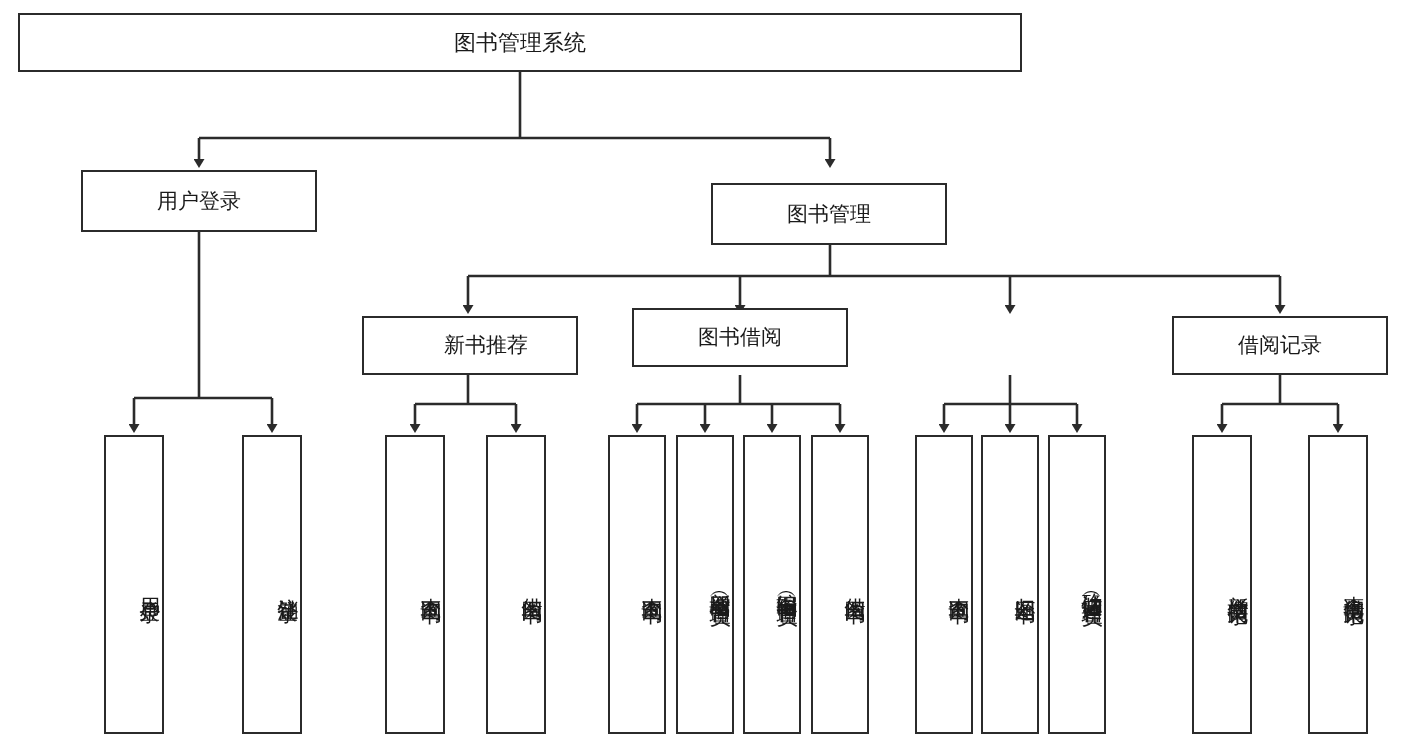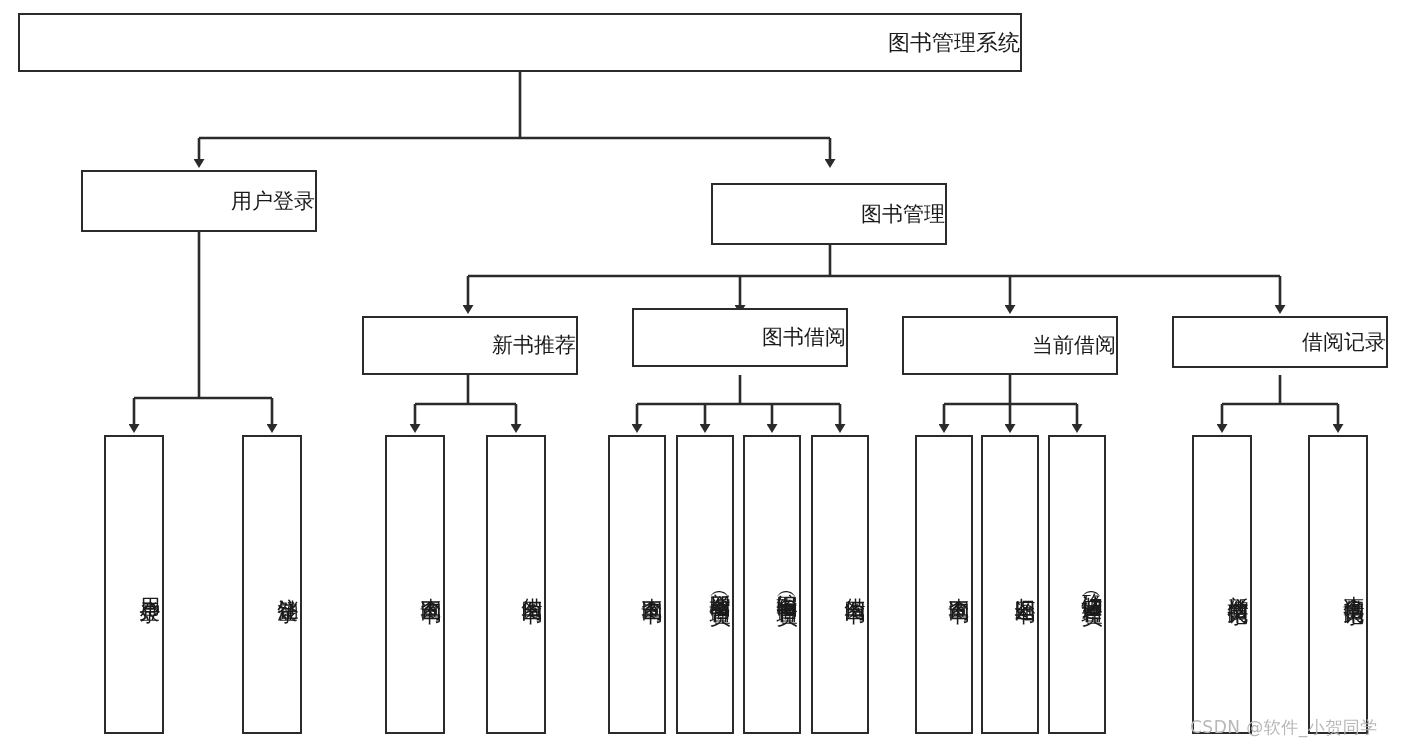--- a/index.html
+++ b/index.html
@@ -33,7 +33,7 @@
     background: #ffffff;
     display: flex;
     align-items: center;
-    justify-content: flex-end;
+    justify-content: center;
     color: #1a1a1a;
     line-height: 1.18;
     text-align: center;

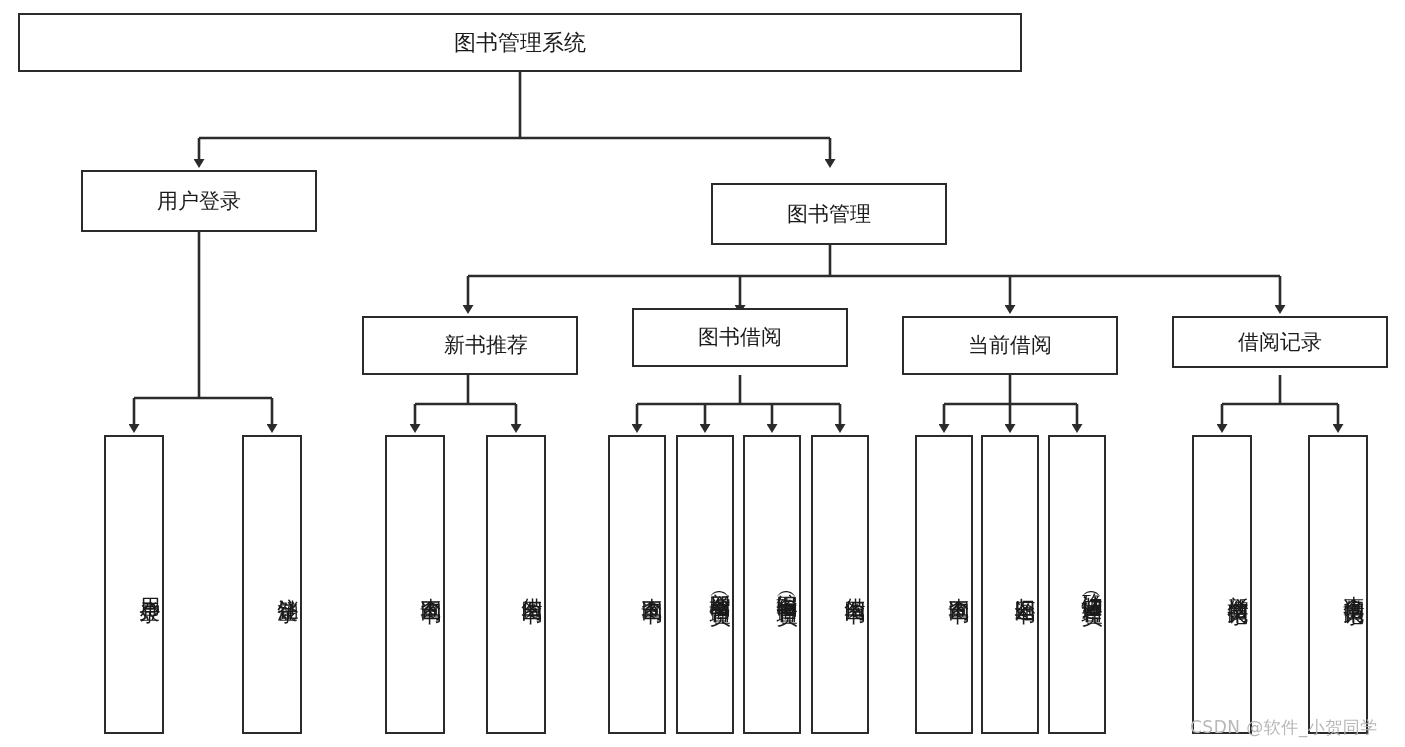--- a/index.html
+++ b/index.html
@@ -145,9 +145,6 @@
     <span>图书借阅</span>
   </div>
 
-  <div class="node node-h" style="left:902px; top:316px; width:216px; height:59px;">
-    <span>当前借阅</span>
-  </div>
 
   <div class="node node-h" style="left:1172px; top:316px; width:216px; height:52px;">
     <span>借阅记录</span>

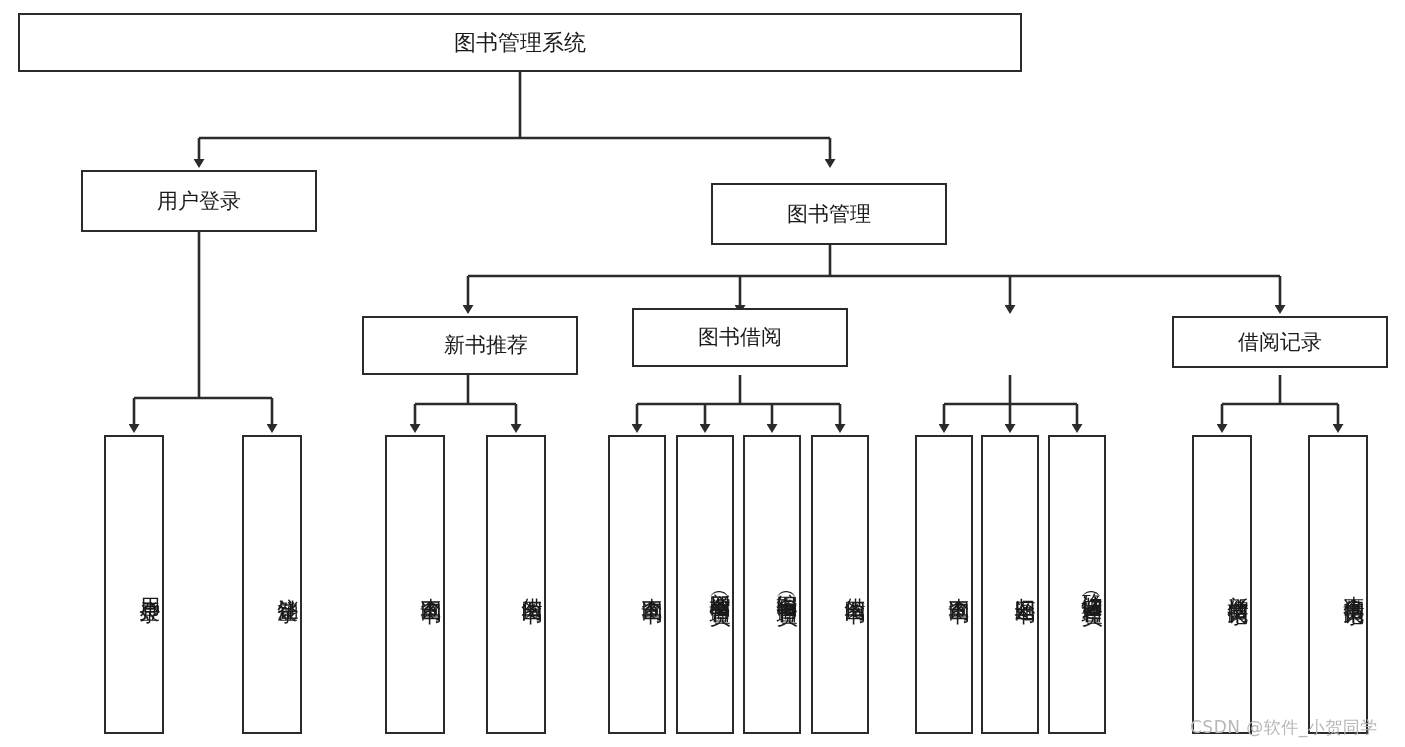--- a/index.html
+++ b/index.html
@@ -146,7 +146,7 @@
   </div>
 
 
-  <div class="node node-h" style="left:1172px; top:316px; width:216px; height:52px;">
+  <div class="node node-h" style="left:1172px; top:316px; width:216px; height:59px;">
     <span>借阅记录</span>
   </div>
 

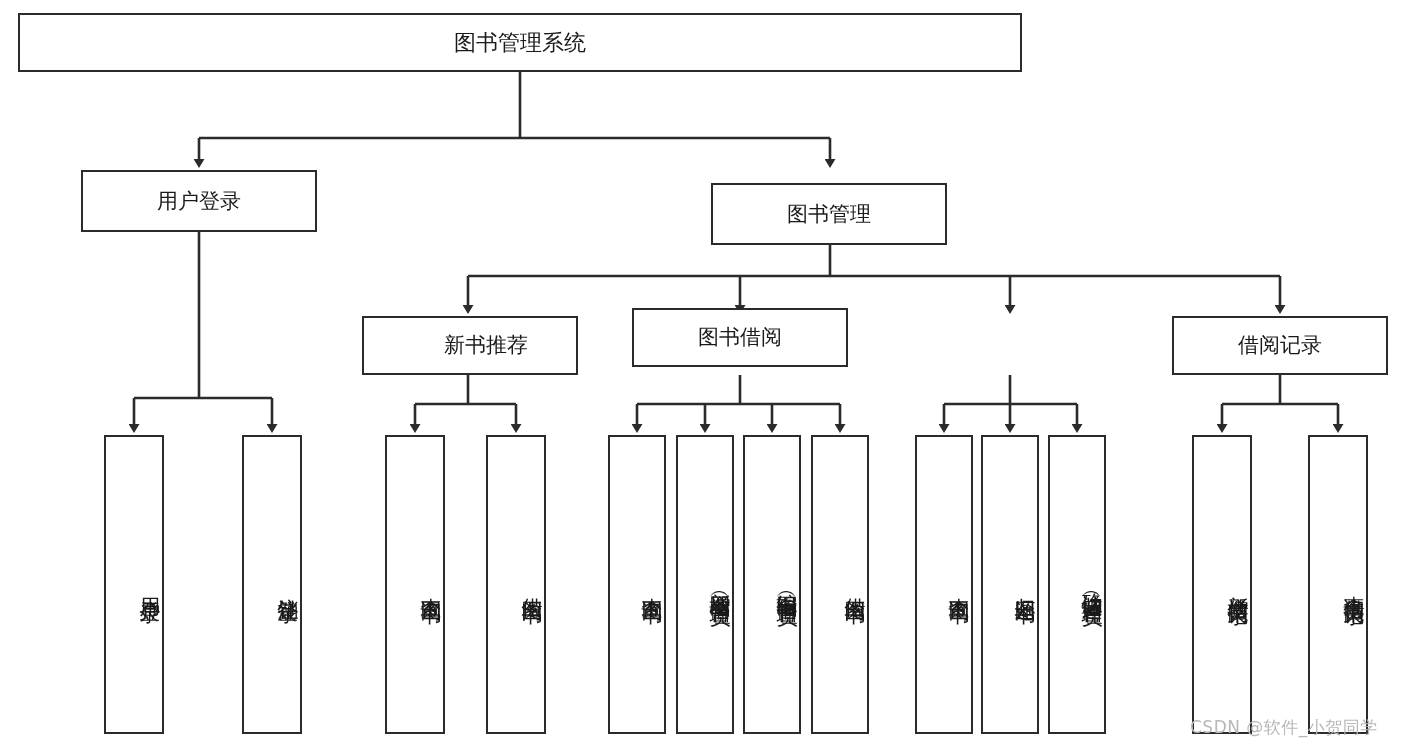--- a/index.html
+++ b/index.html
@@ -202,7 +202,6 @@
     <span class="vtext">查询借阅记录</span>
   </div>
 
-  <div class="watermark" style="left:1190px; top:716px;">CSDN @软件_小贺同学</div>
 
 </div>
 

